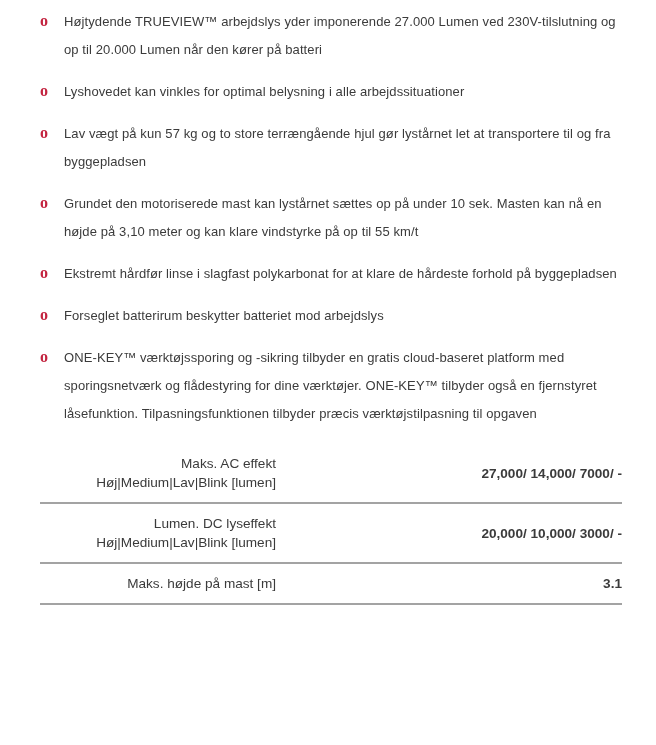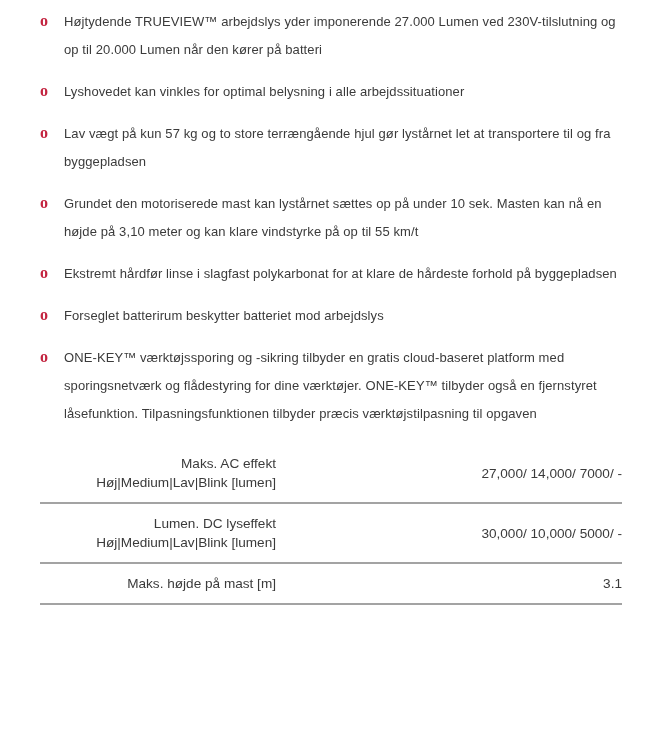--- a/index.html
+++ b/index.html
@@ -76,6 +76,7 @@
   }
   .spec-value {
     padding-left: 10px !important;
+    font-weight: bold;
   }
   .spec-line {
     display: block;

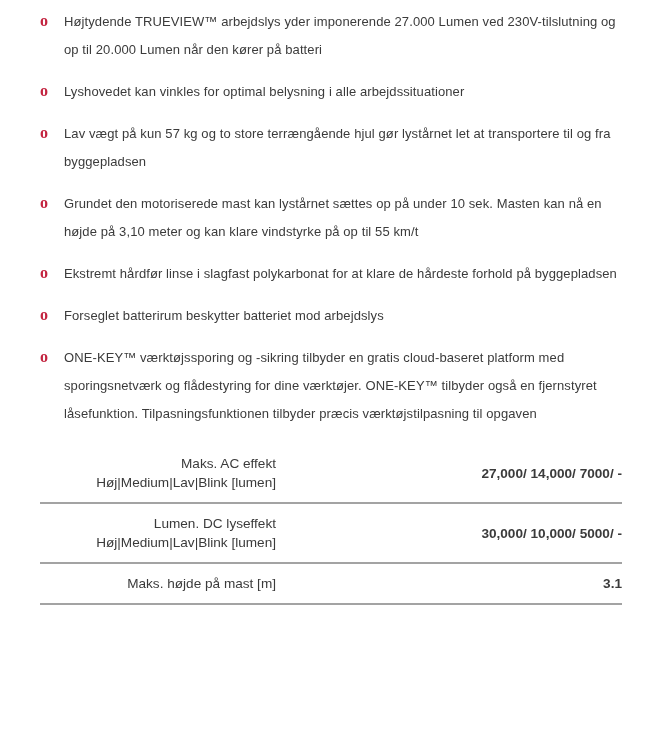--- a/index.html
+++ b/index.html
@@ -136,7 +136,7 @@
           <span class="spec-line">Høj|Medium|Lav|Blink [lumen]</span>
         </td>
         <td class="spec-value">
-          <span class="spec-line">30,000/ 10,000/ 5000/ -</span>
+          <span class="spec-line">20,000/ 10,000/ 3000/ -</span>
         </td>
       </tr>
       <tr>

